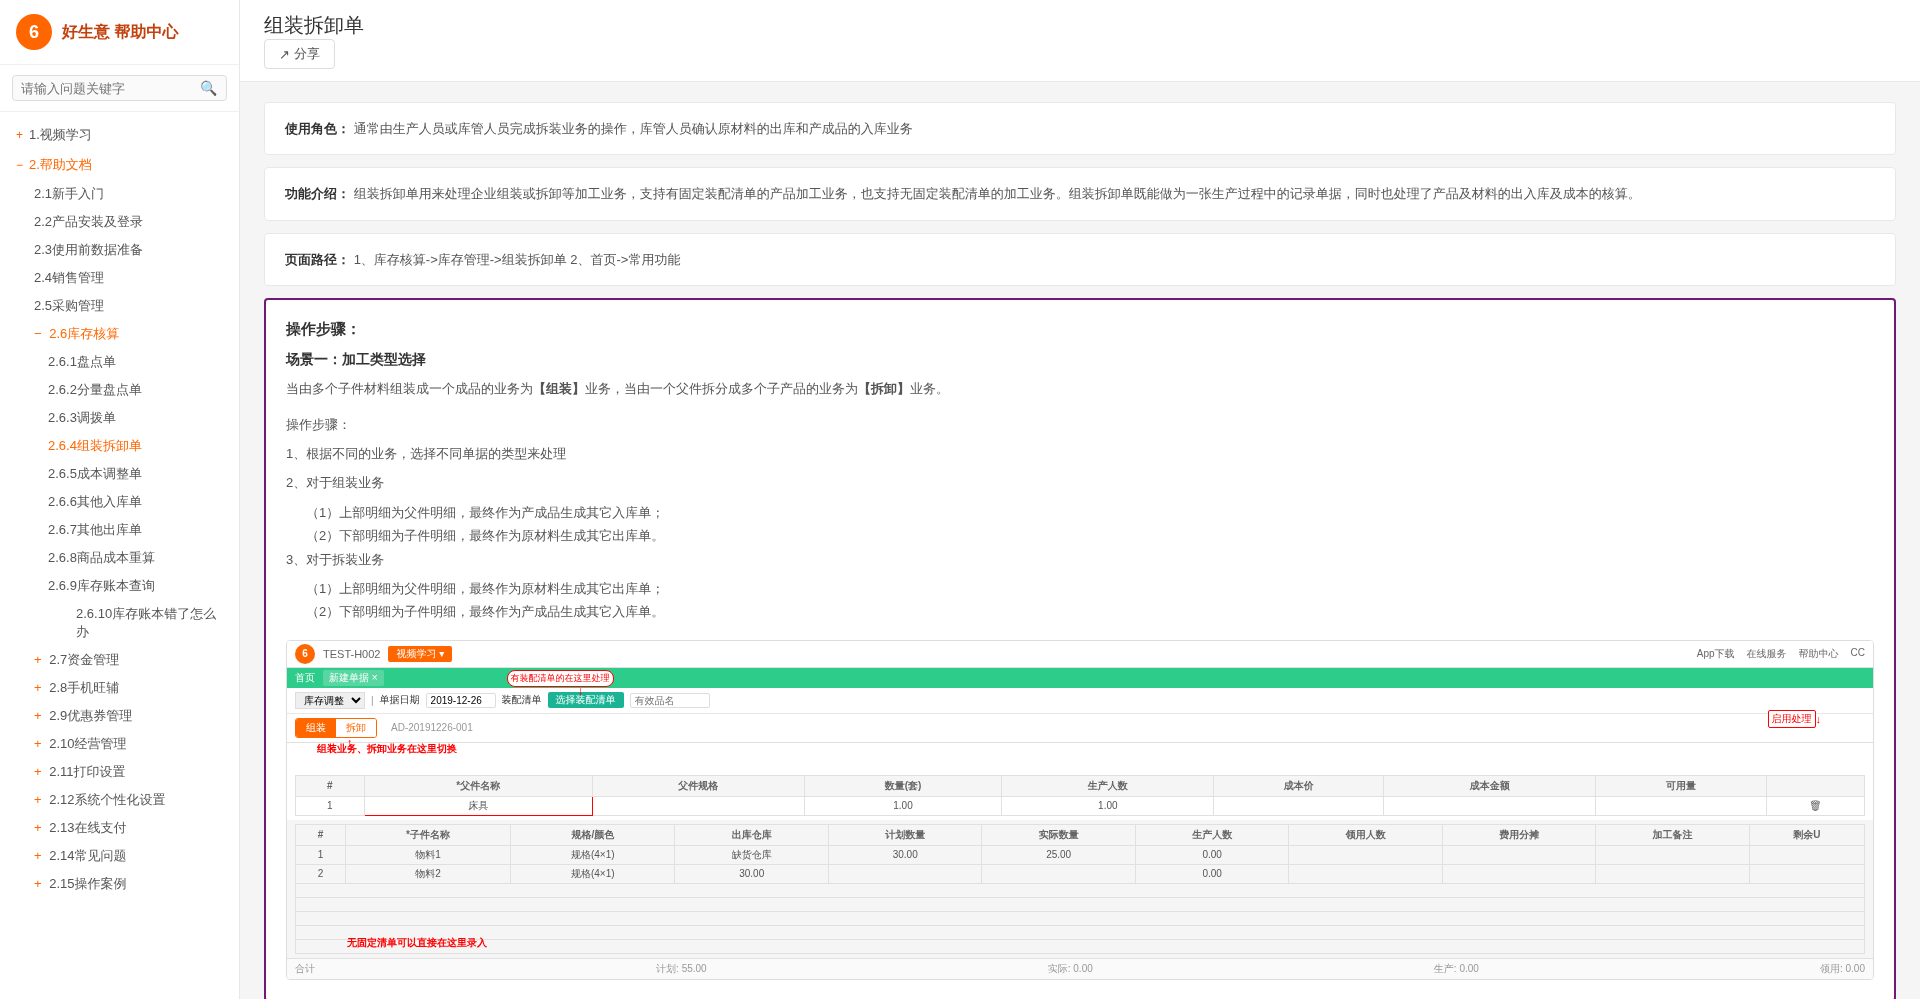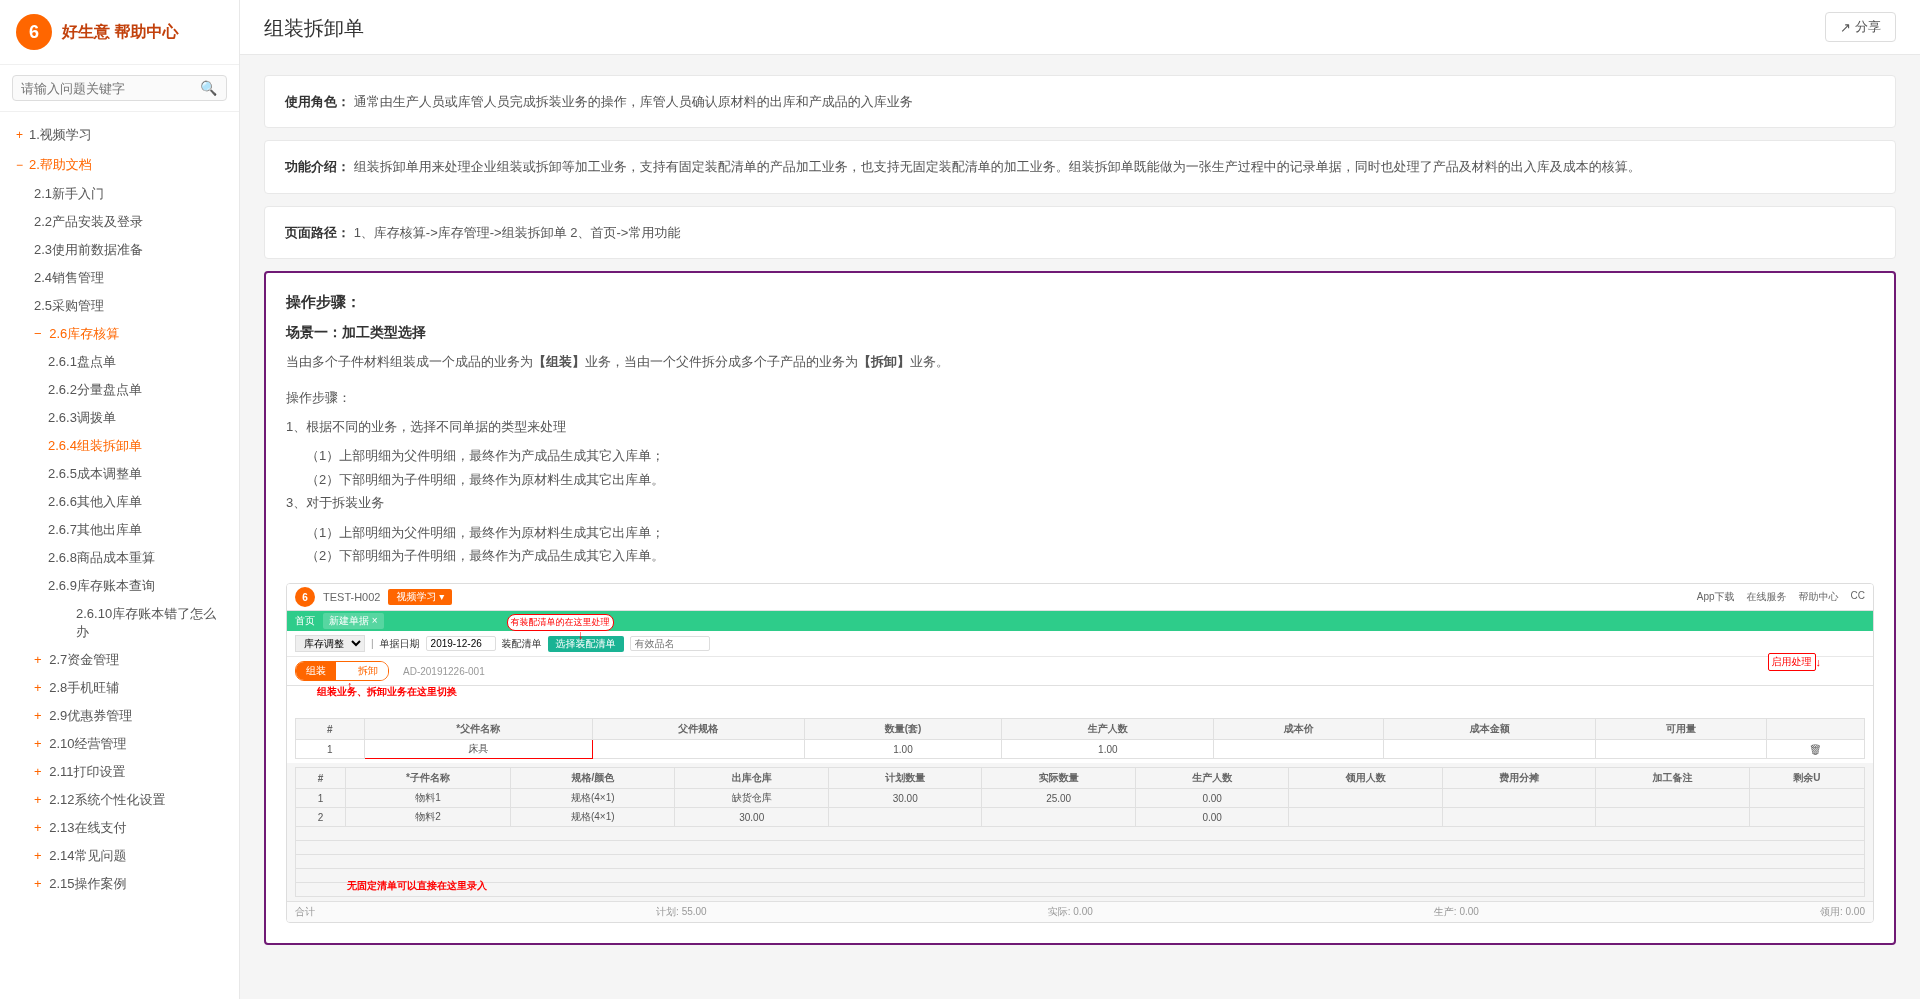--- a/index.html
+++ b/index.html
@@ -63,8 +63,9 @@
       border-bottom: 1px solid #e8e8e8;
       padding: 12px 24px;
       display: flex;
-      align-items: flex-end;
+      align-items: flex-start;
       justify-content: space-between;
+      flex-direction: column;
     }
     .page-title { font-size: 20px; font-weight: 500; color: #333; }
     .share-btn {

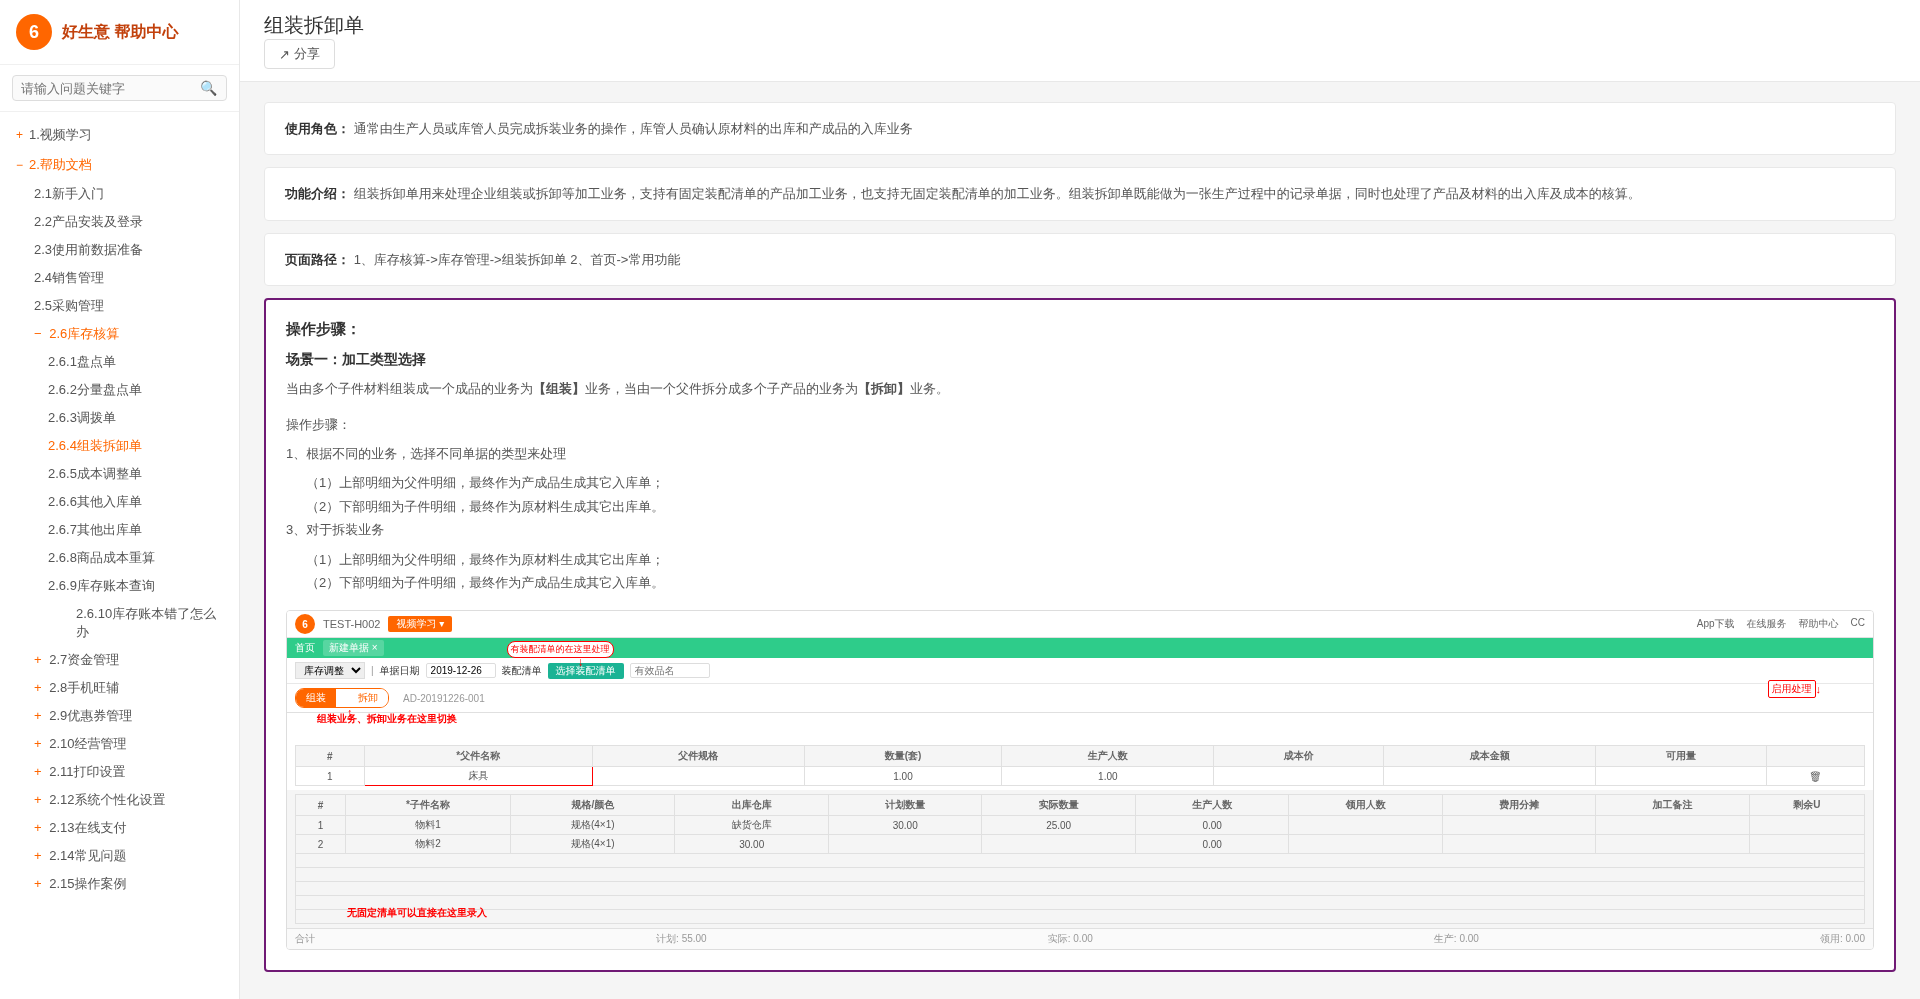--- a/index.html
+++ b/index.html
@@ -302,6 +302,7 @@
       </div>
       <div class="step-text">操作步骤：</div>
       <div class="step-text">1、根据不同的业务，选择不同单据的类型来处理</div>
+      <div class="step-text">2、对于组装业务</div>
       <div class="sub-step">（1）上部明细为父件明细，最终作为产成品生成其它入库单；</div>
       <div class="sub-step">（2）下部明细为子件明细，最终作为原材料生成其它出库单。</div>
       <div class="step-text">3、对于拆装业务</div>

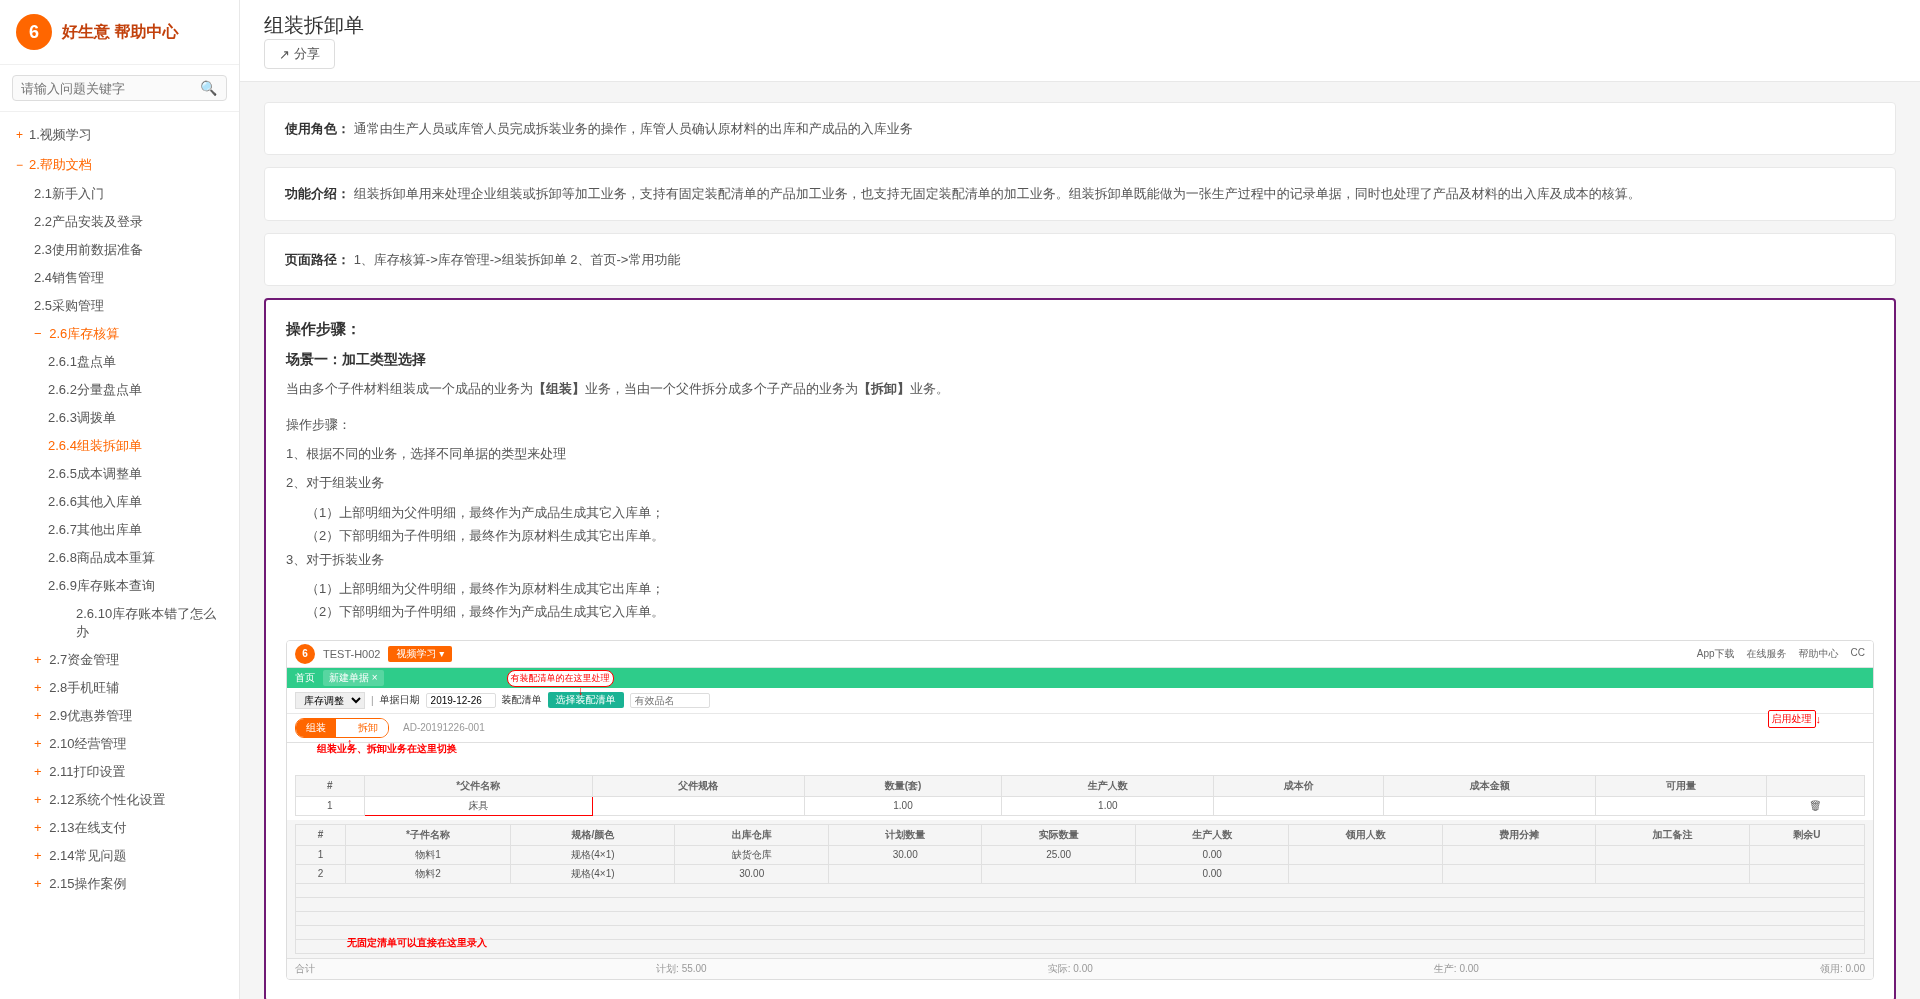--- a/index.html
+++ b/index.html
@@ -351,7 +351,7 @@
           </div>
 
           <div style="background:#fff;padding:4px 8px;border-bottom:1px solid #e0e0e0;display:flex;align-items:center;gap:6px;position:relative;">
-            <div style="display:flex;gap:12px;border:1px solid #f60;border-radius:9px;overflow:hidden;">
+            <div style="display:flex;gap:0;border:1px solid #f60;border-radius:3px;overflow:hidden;">
               <button class="app-type-btn active" style="border-radius:0;margin:0;border:none;background:#f60;color:#fff;padding:2px 10px;font-size:10px;">组装</button>
               <button class="app-type-btn" style="border-radius:0;margin:0;border:none;background:#fff;color:#f60;padding:2px 10px;font-size:10px;">拆卸</button>
             </div>

